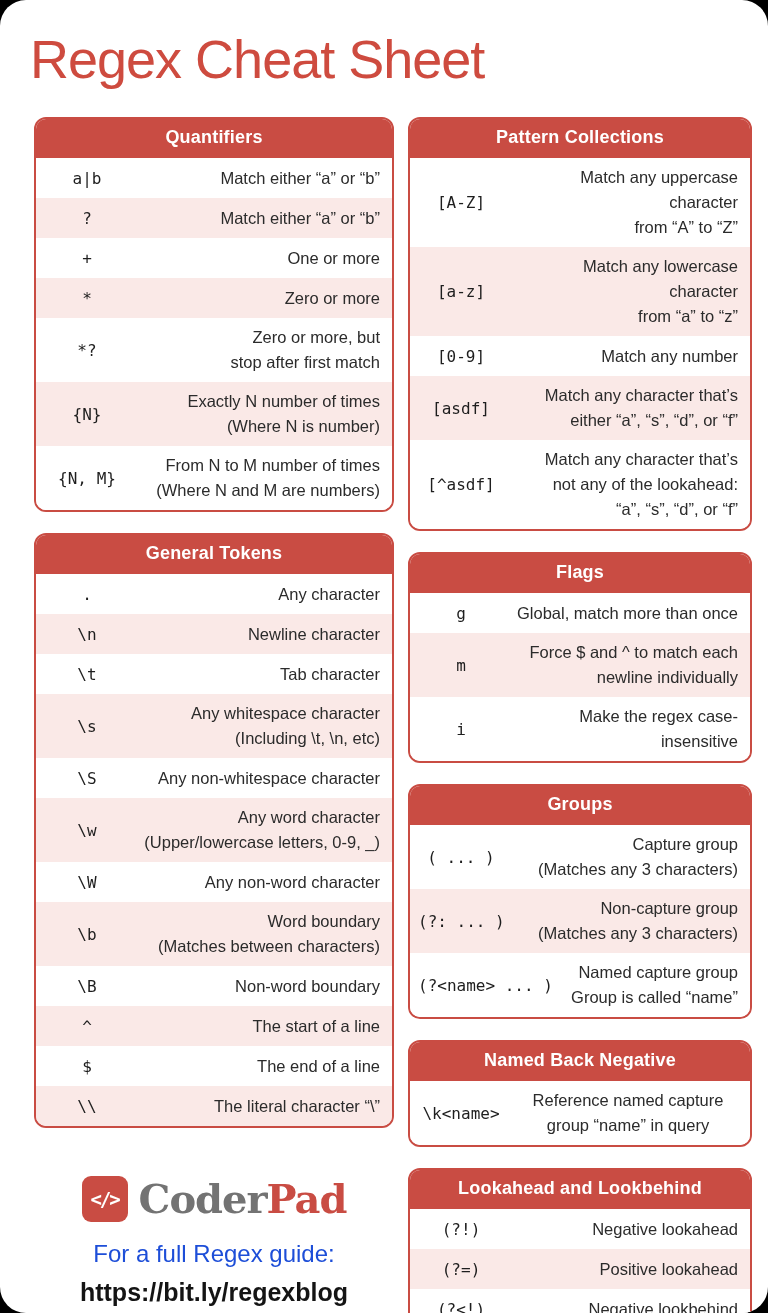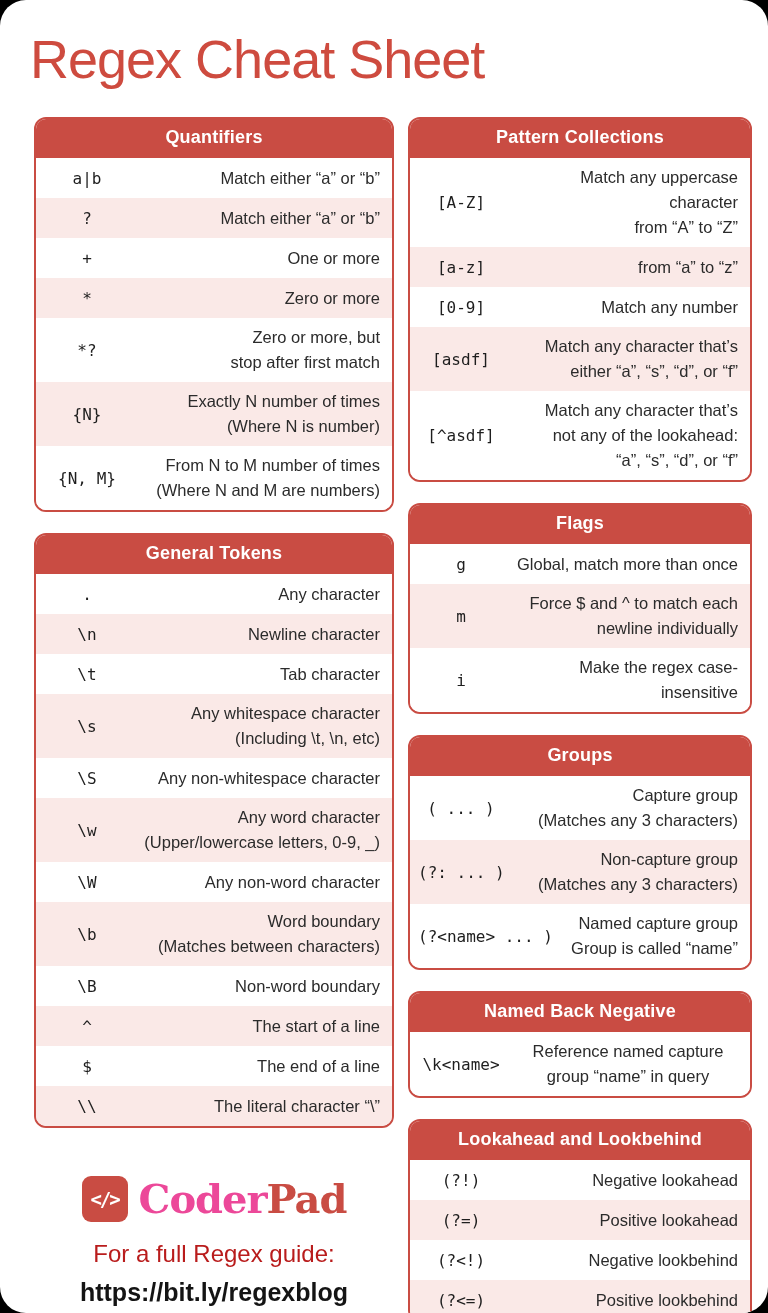--- a/index.html
+++ b/index.html
@@ -262,6 +262,7 @@
           <div class="row alt">
             <span class="code">[a-z]</span>
             <span class="desc">
+              <span class="line">Match any lowercase character</span>
               <span class="line">from “a” to “z”</span>
             </span>
           </div>

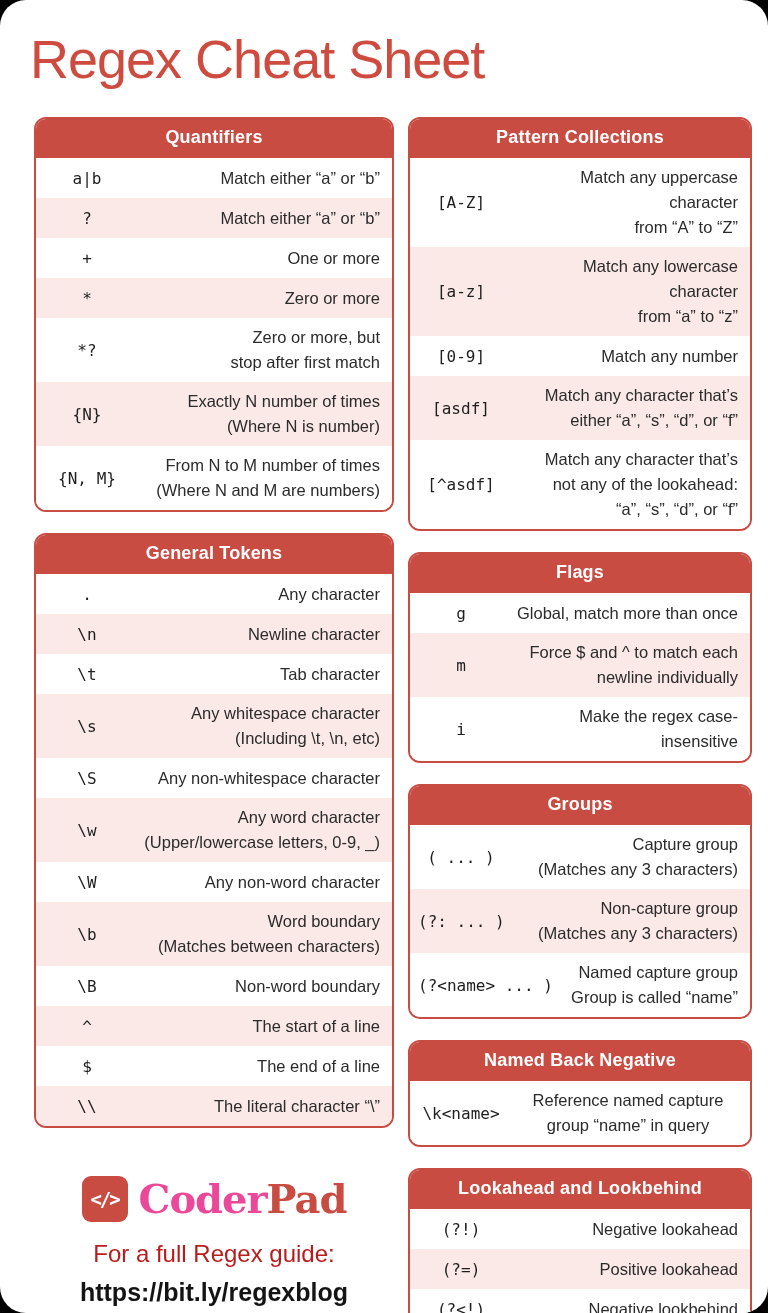--- a/index.html
+++ b/index.html
@@ -97,7 +97,7 @@
     letter-spacing:-2px;
   }
   .brand { font-family:"DejaVu Serif", serif; font-weight:700; font-size:40px; letter-spacing:-1px; }
-  .brand .dark { color:#ec4899; }
+  .brand .dark { color:#737373; }
   .brand .red  { color:var(--accent); }
   .guide-label { font-size:24px; color:#b91c1c; font-weight:400; margin-bottom:10px; }
   .guide-url   { font-size:25px; color:#141414; font-weight:700; }

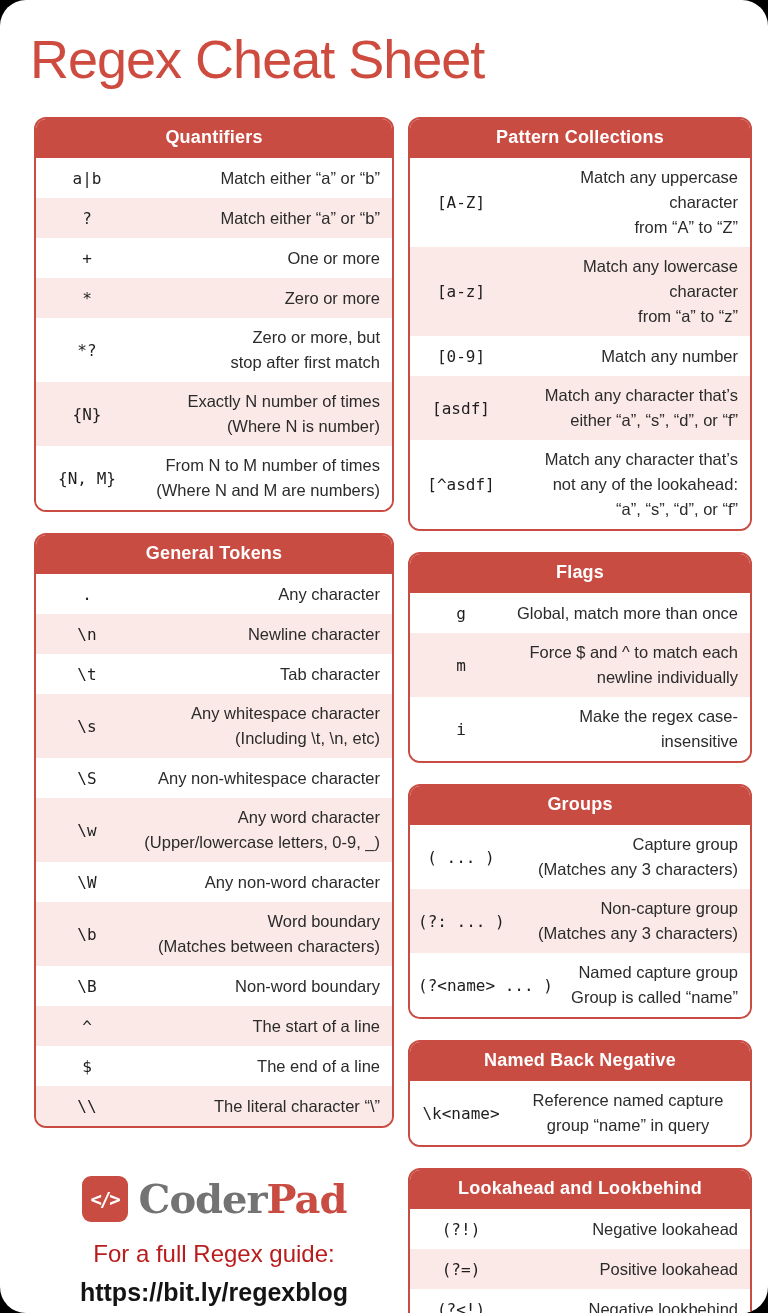--- a/index.html
+++ b/index.html
@@ -99,7 +99,7 @@
   .brand { font-family:"DejaVu Serif", serif; font-weight:700; font-size:40px; letter-spacing:-1px; }
   .brand .dark { color:#737373; }
   .brand .red  { color:var(--accent); }
-  .guide-label { font-size:24px; color:#b91c1c; font-weight:400; margin-bottom:10px; }
+  .guide-label { font-size:24px; color:#1d4ed8; font-weight:400; margin-bottom:10px; }
   .guide-url   { font-size:25px; color:#141414; font-weight:700; }
 </style>
 </head>

